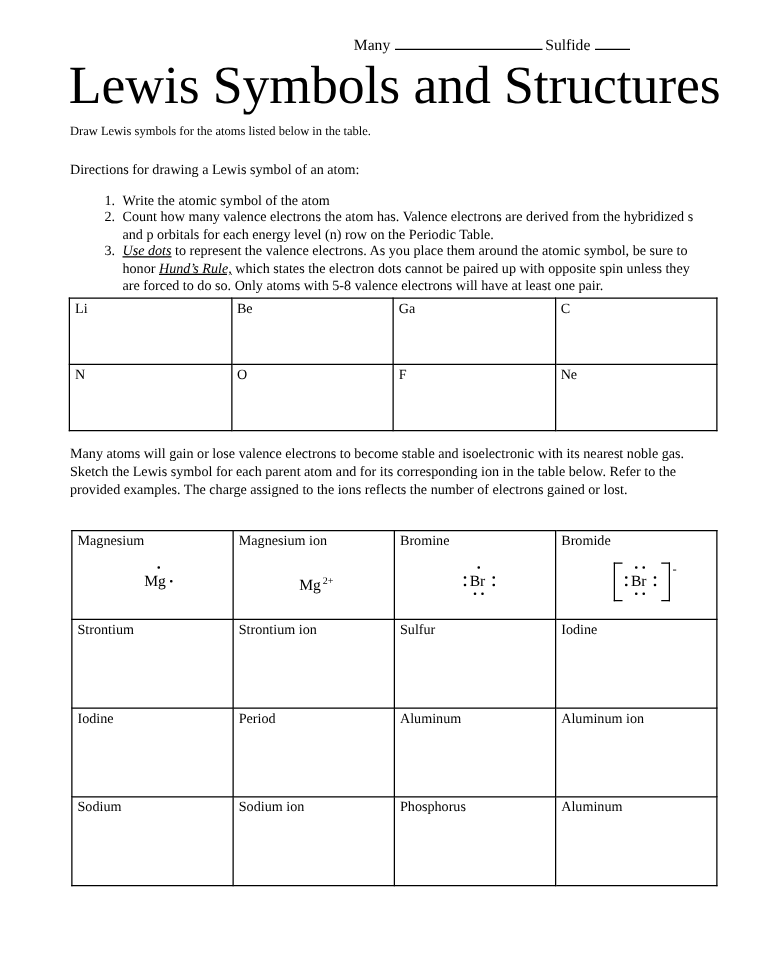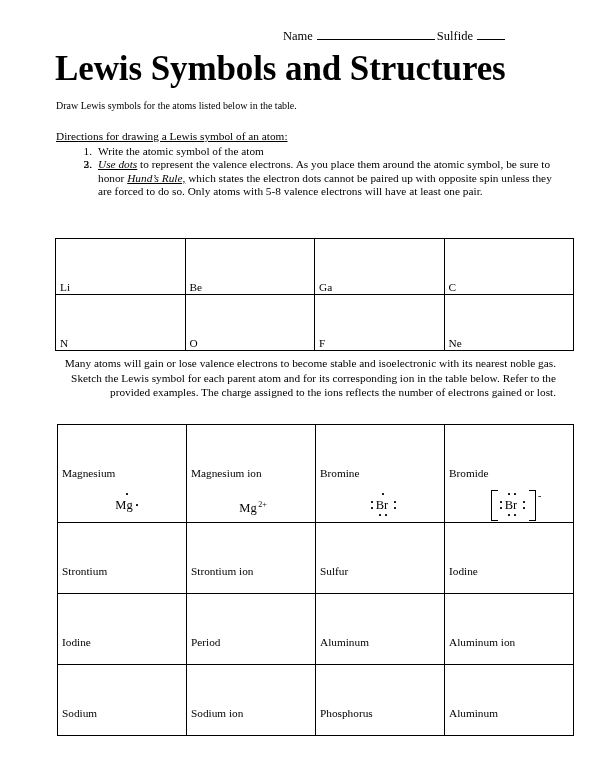--- a/index.html
+++ b/index.html
@@ -225,7 +225,7 @@
 <div class="page">
 
   <div class="nameline">
-    <span class="lbl">Name</span>
+    <span class="lbl">Many</span>
     <span class="rule rule-name"></span>
     <span class="lbl">Sulfide</span>
     <span class="rule rule-period"></span>

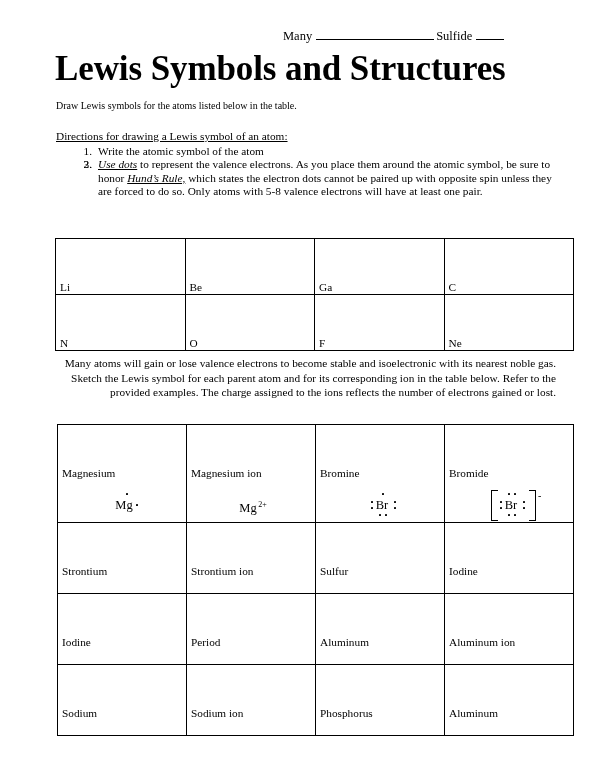--- a/index.html
+++ b/index.html
@@ -49,8 +49,8 @@
     left: 55px;
     top: 49px;
     width: 512px;
-    font-size: 35px;
-    font-weight: bold;
+    font-size: 43px;
+    font-weight: normal;
     letter-spacing: -0.1px;
     line-height: 40px;
     white-space: nowrap;

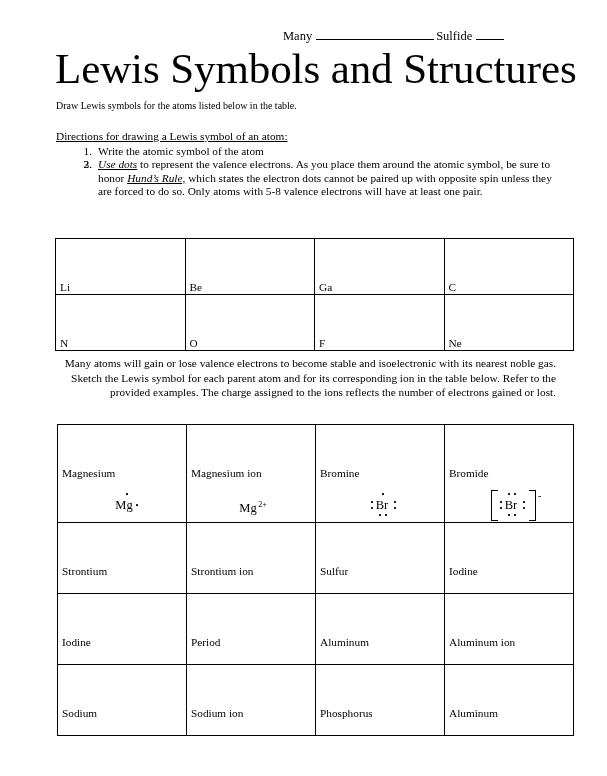--- a/index.html
+++ b/index.html
@@ -75,8 +75,7 @@
     line-height: 13.6px;
   }
   .directions-head {
-    text-decoration: underline;
-    margin-bottom: 1px;
+    margin-bottom: 11px;
   }
   .dir-list {
     margin: 0;

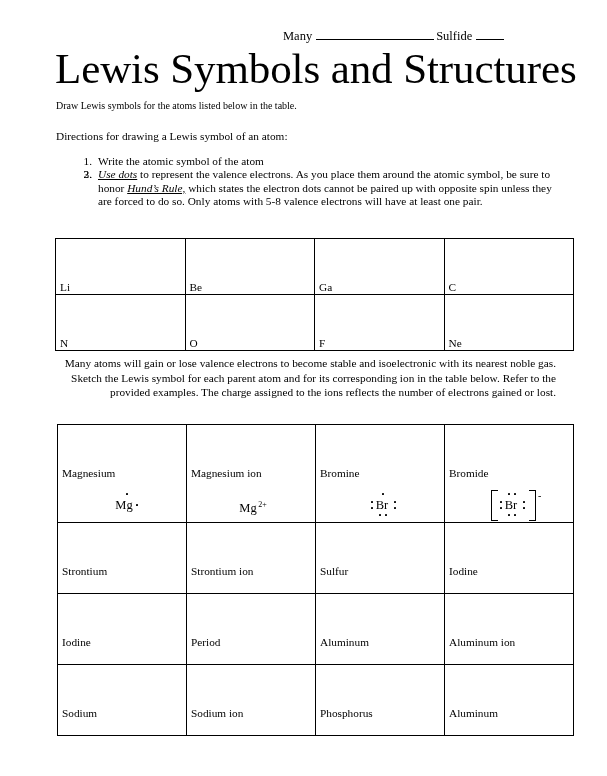--- a/index.html
+++ b/index.html
@@ -243,6 +243,7 @@
       </li>
       <li class="dir-item">
         <span class="dir-num">2.</span>
+        <span>Count how many valence electrons the atom has. Valence electrons are derived from the hybridized s and p orbitals for each energy level (n) row on the Periodic Table.</span>
       </li>
       <li class="dir-item">
         <span class="dir-num">3.</span>

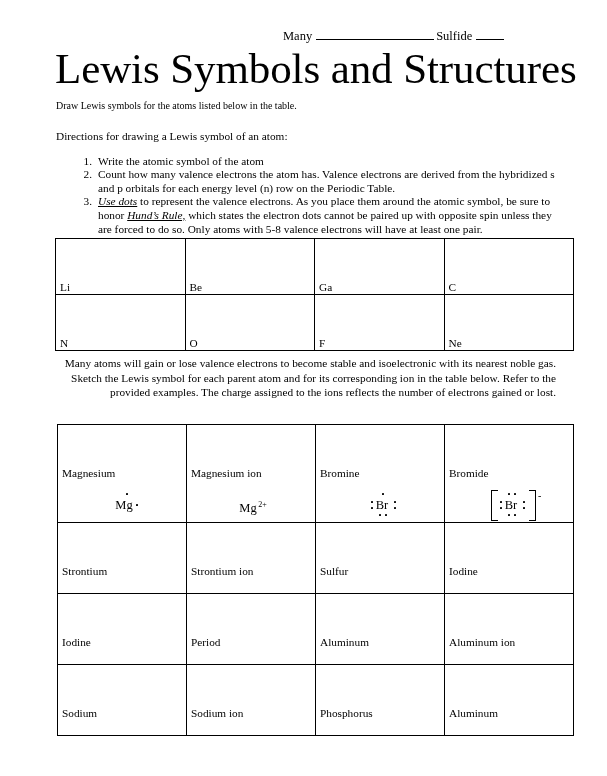--- a/index.html
+++ b/index.html
@@ -143,7 +143,7 @@
     height: 68px;
   }
 
-  .cell-label { display: block; margin-top: 40px; }
+  .cell-label { display: block; }
 
   
   .lewis {

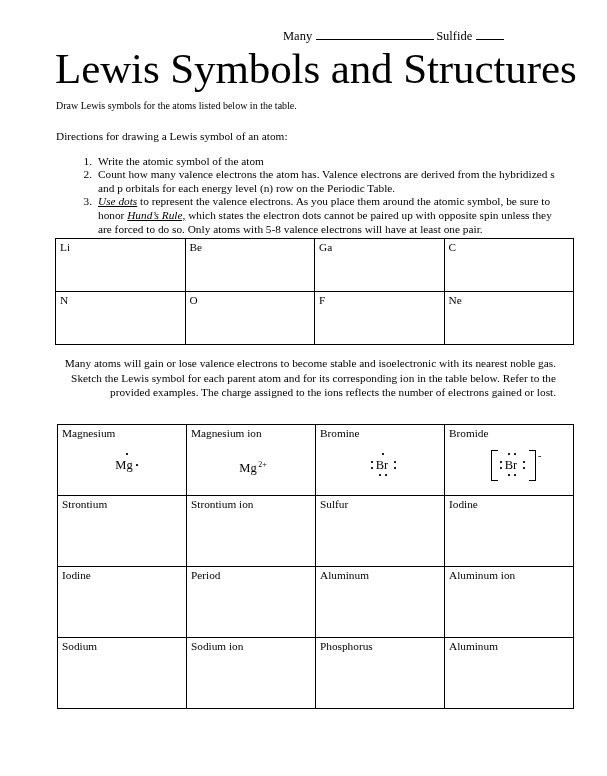--- a/index.html
+++ b/index.html
@@ -129,7 +129,7 @@
     width: 500px;
     font-size: 11.3px;
     line-height: 14.5px;
-    text-align: right;
+    text-align: left;
   }
 
   

